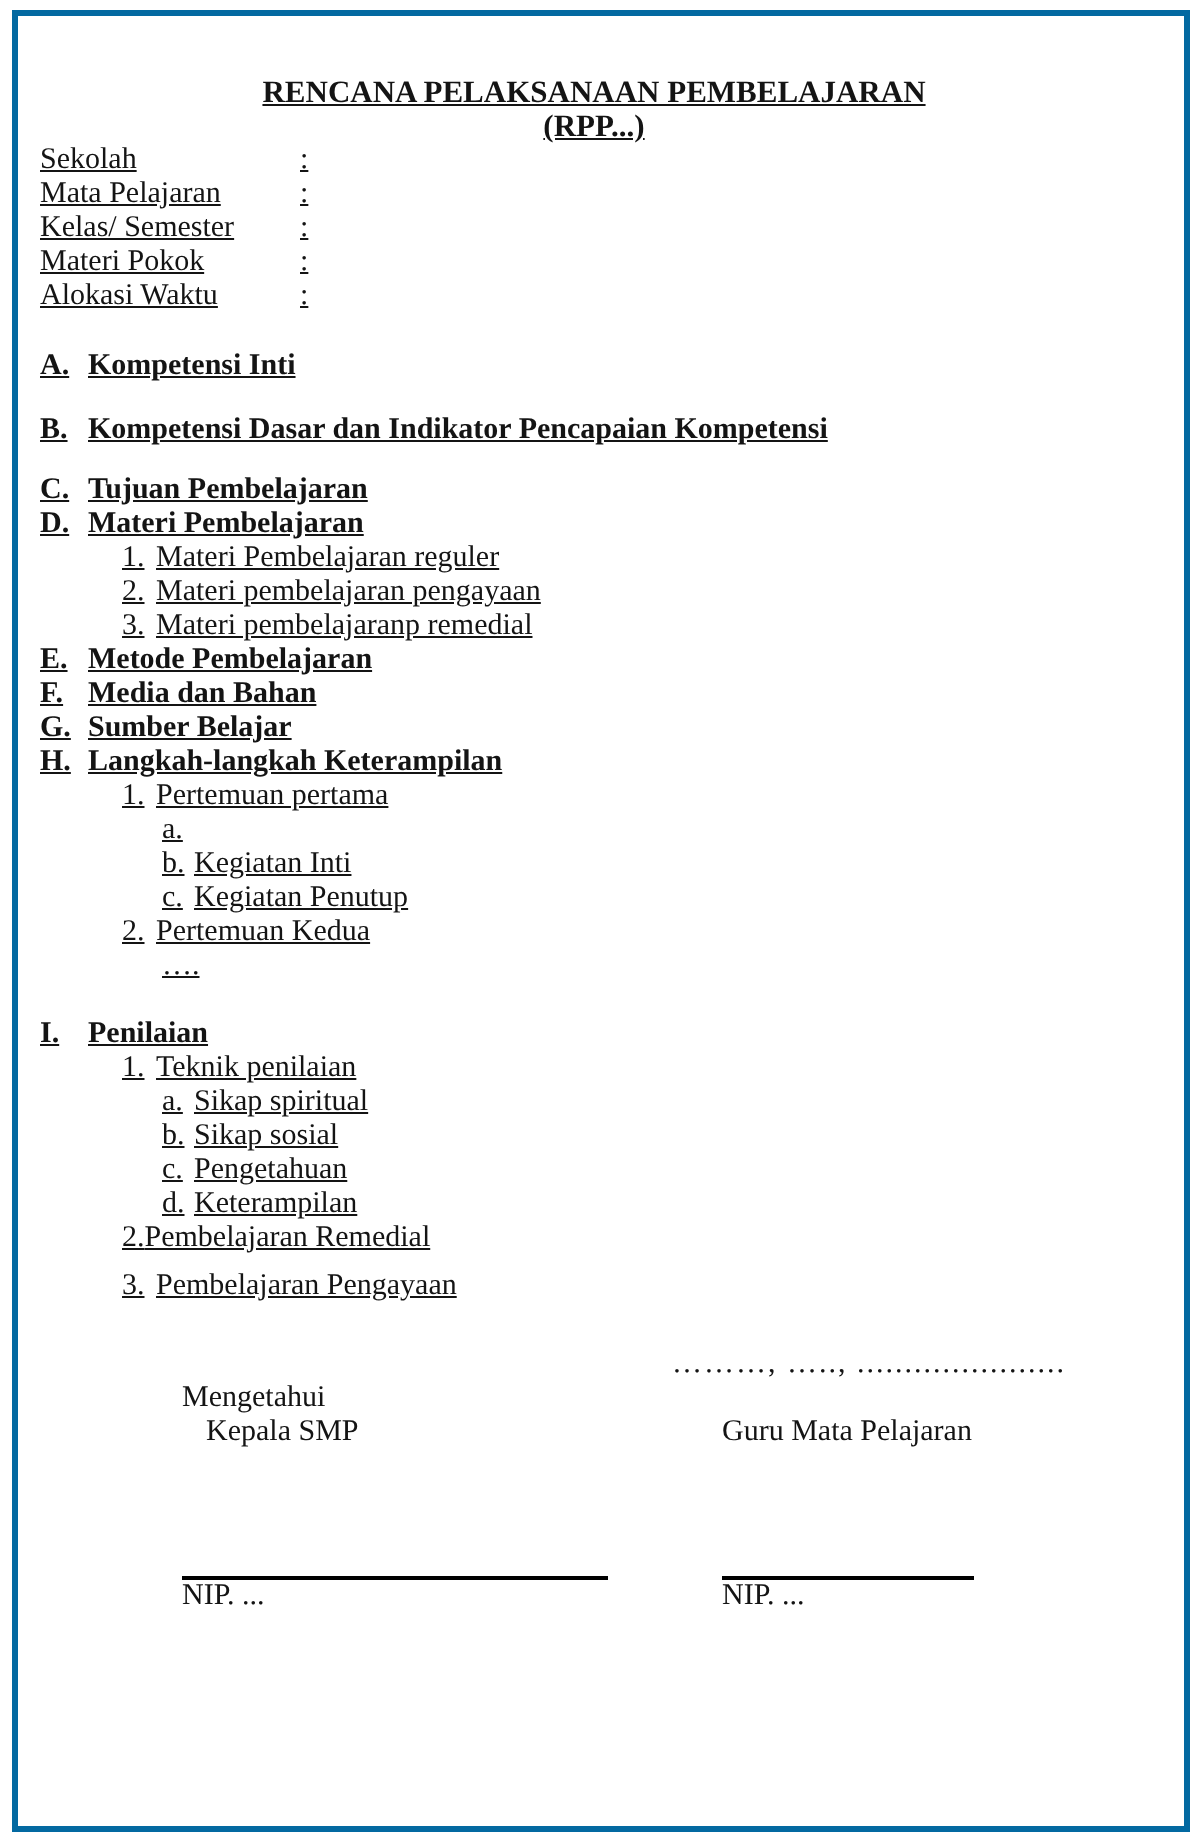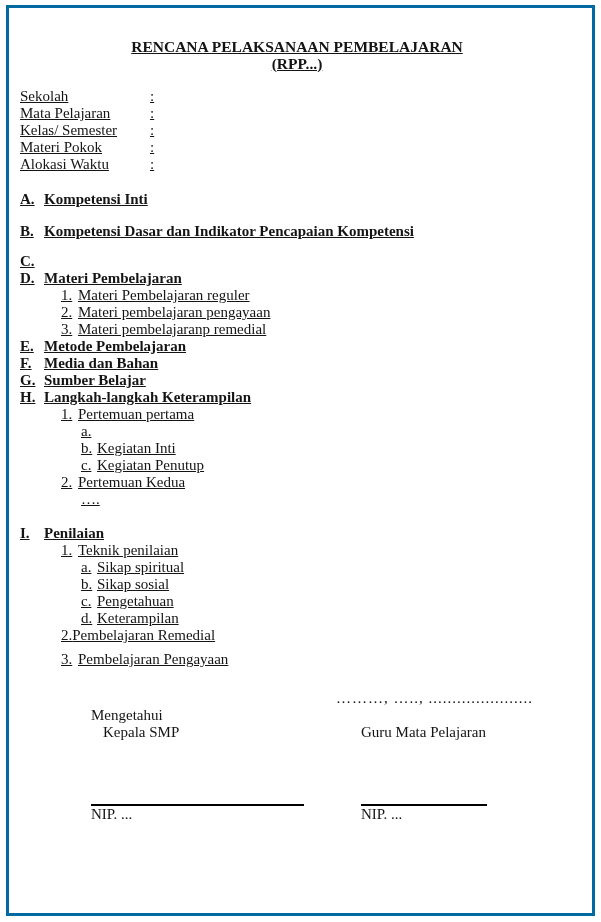--- a/index.html
+++ b/index.html
@@ -16,7 +16,7 @@
     text-decoration:underline;
   }
   .title-block { text-align:center; font-weight:bold; font-size:15.5px; line-height:17px; }
-  .fields { margin-top:16px; }
+  .fields { }
   .field-row { display:flex; line-height:17px; }
   .field-label { width:130px; }
   .field-colon { width:10px; }

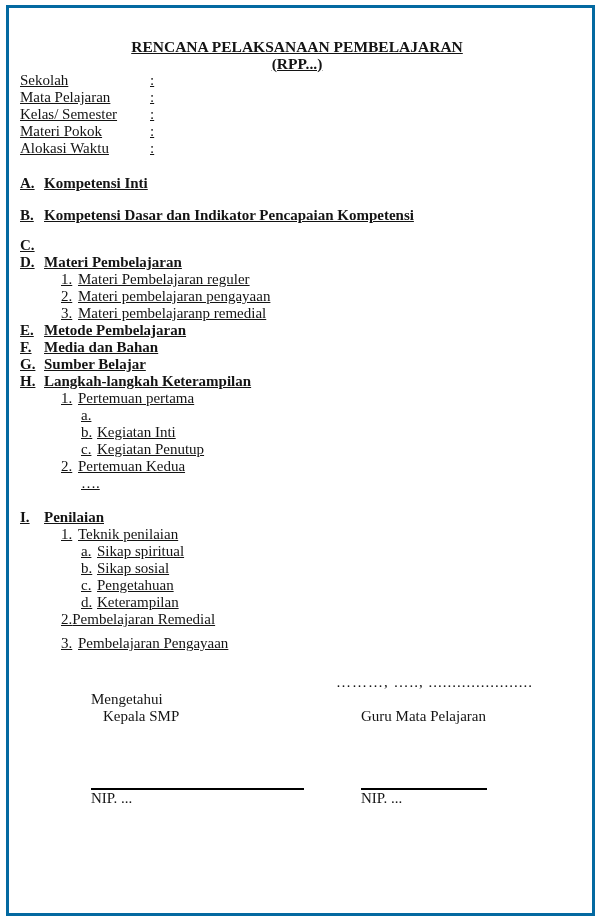--- a/index.html
+++ b/index.html
@@ -90,6 +90,7 @@
 
   <div class="row lvl1 mt-sm">
     <span class="marker">C.</span>
+    <span class="label">Tujuan Pembelajaran</span>
   </div>
 
   <div class="row lvl1">

